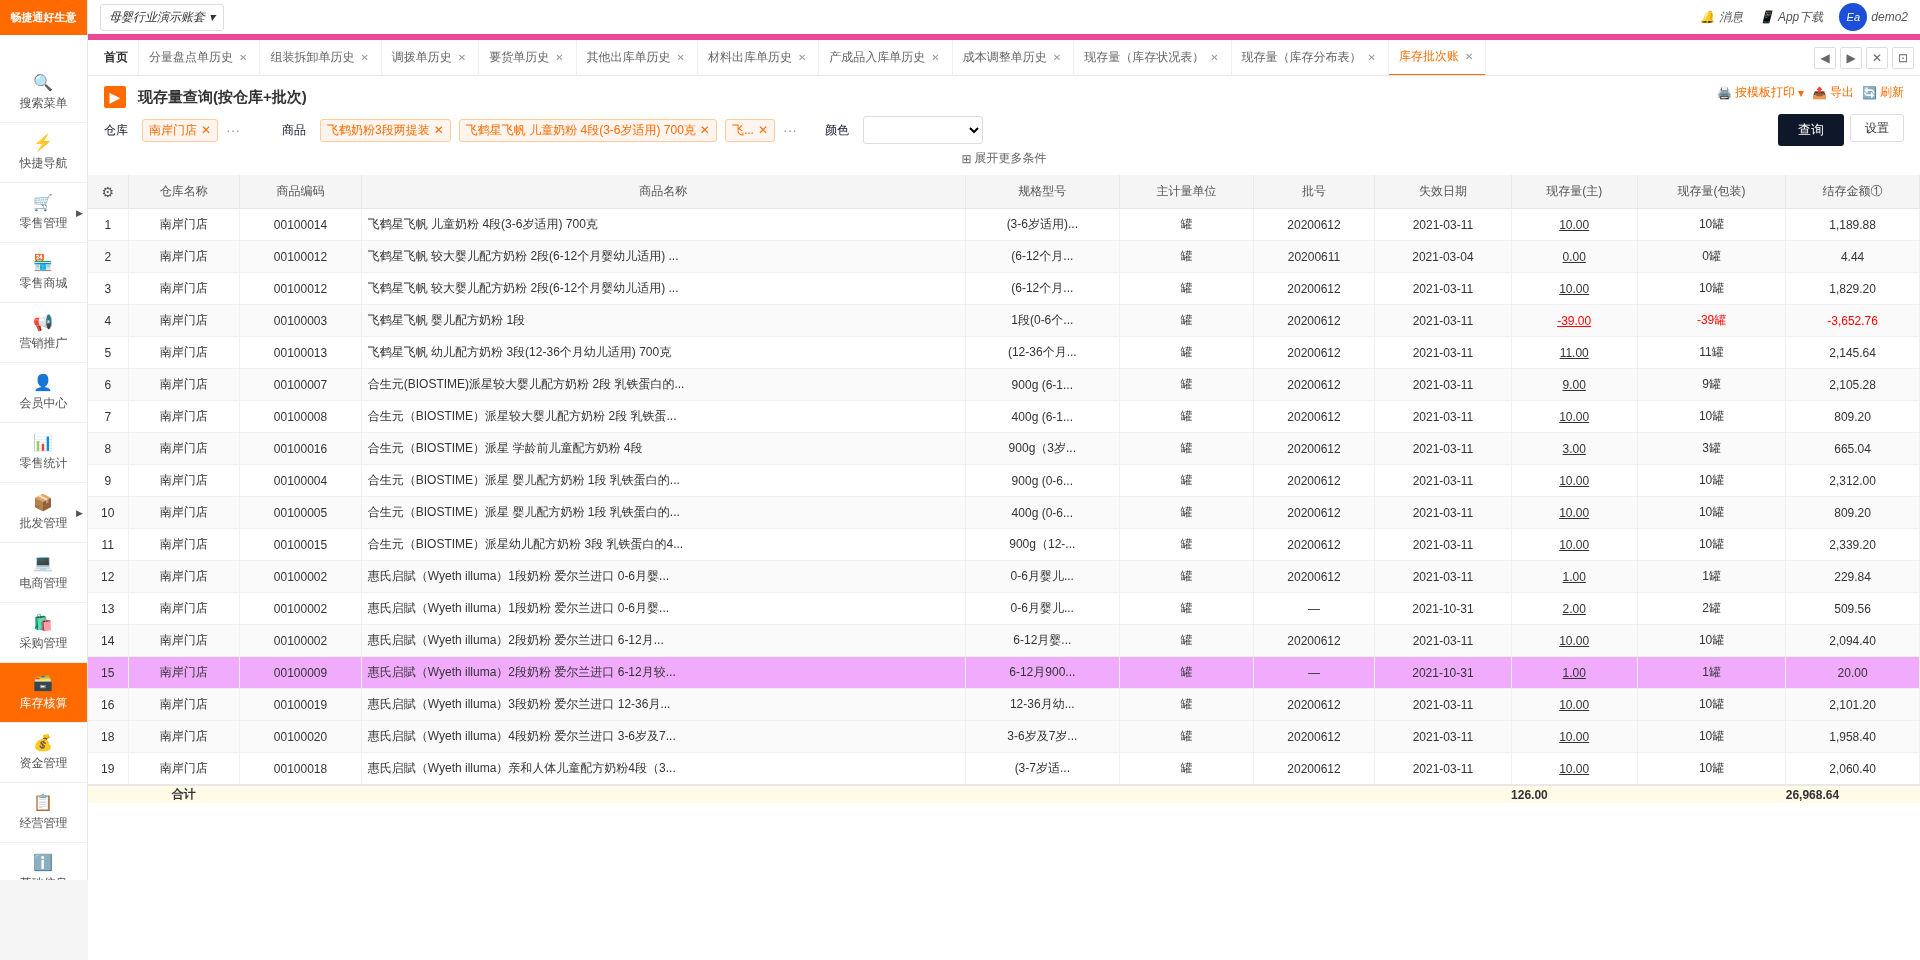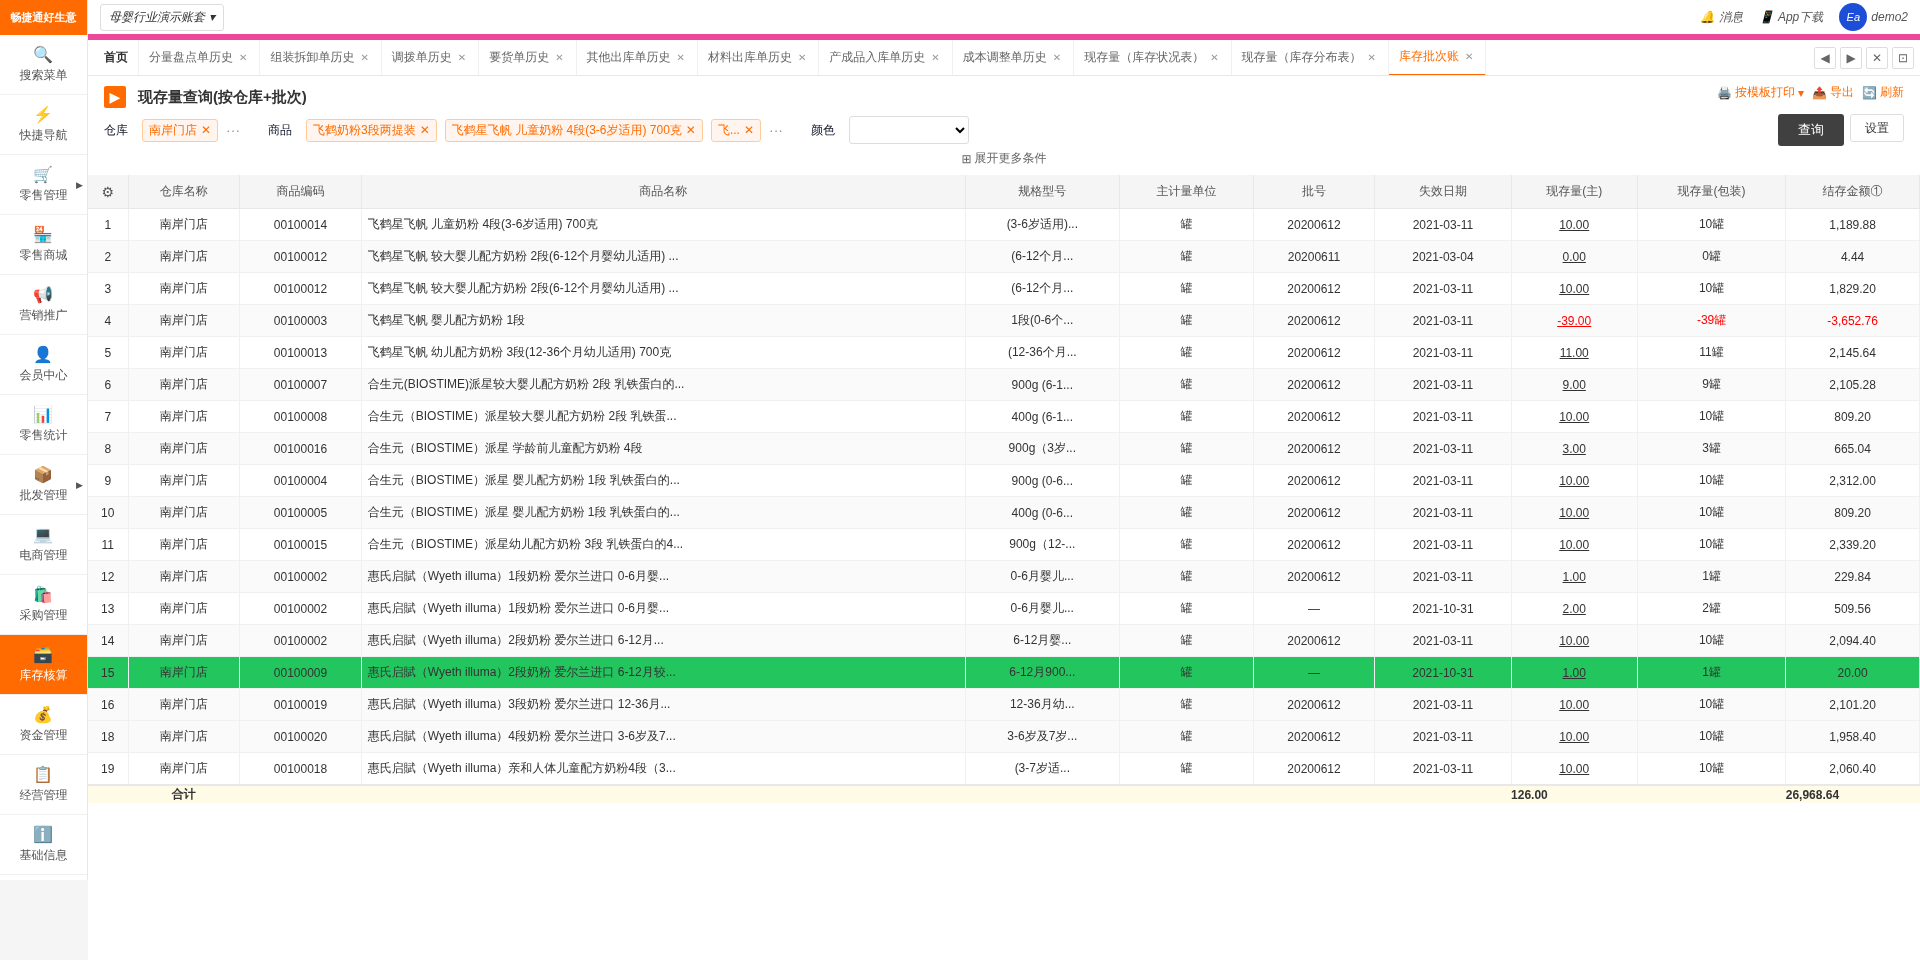--- a/index.html
+++ b/index.html
@@ -15,6 +15,7 @@
       flex-shrink: 0;
       height: 880px;
       overflow-y: auto;
+      gap: 28px;
     }
     .sidebar-logo {
       background: #ff6b00;

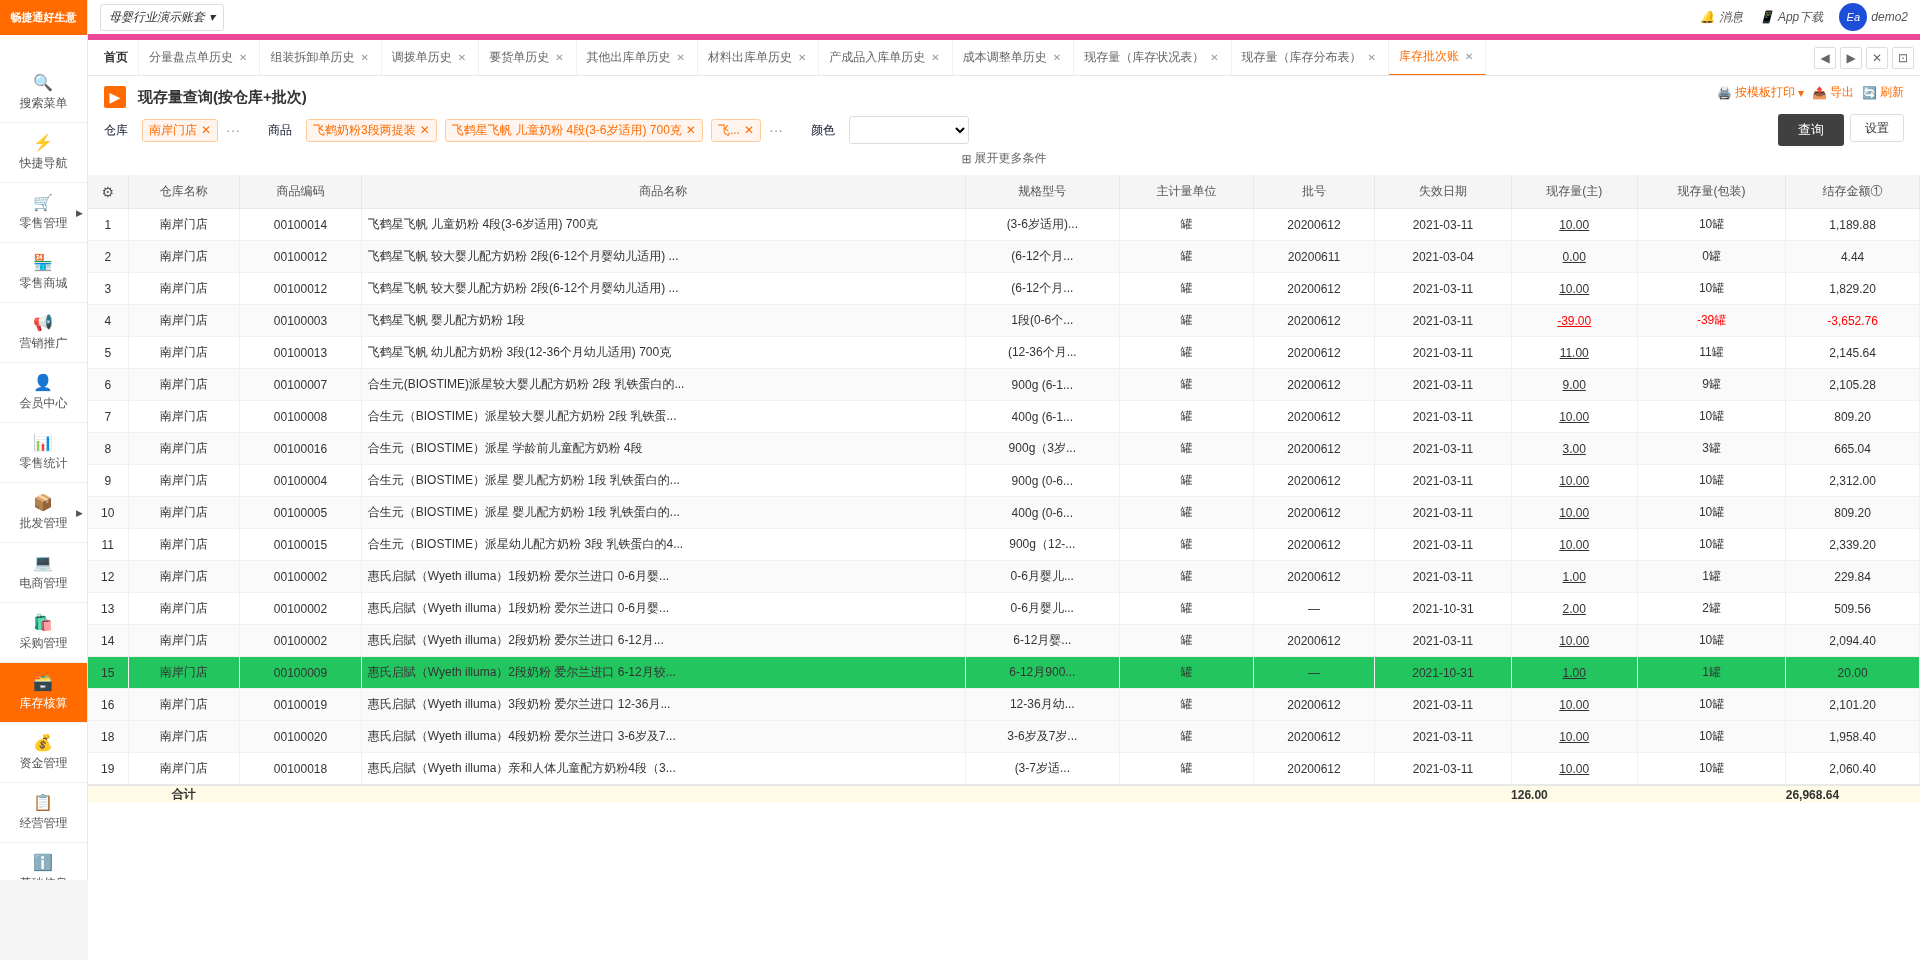--- a/index.html
+++ b/index.html
@@ -498,7 +498,7 @@
         </div>
         <span class="filter-dots">···</span>
 
-        <span class="filter-label" style="margin-left:20px;">商品</span>
+        <span class="filter-label" style="margin-left:34px;">商品</span>
         <div class="tag">
           <span>飞鹤奶粉3段两提装</span>
           <span class="x">✕</span>

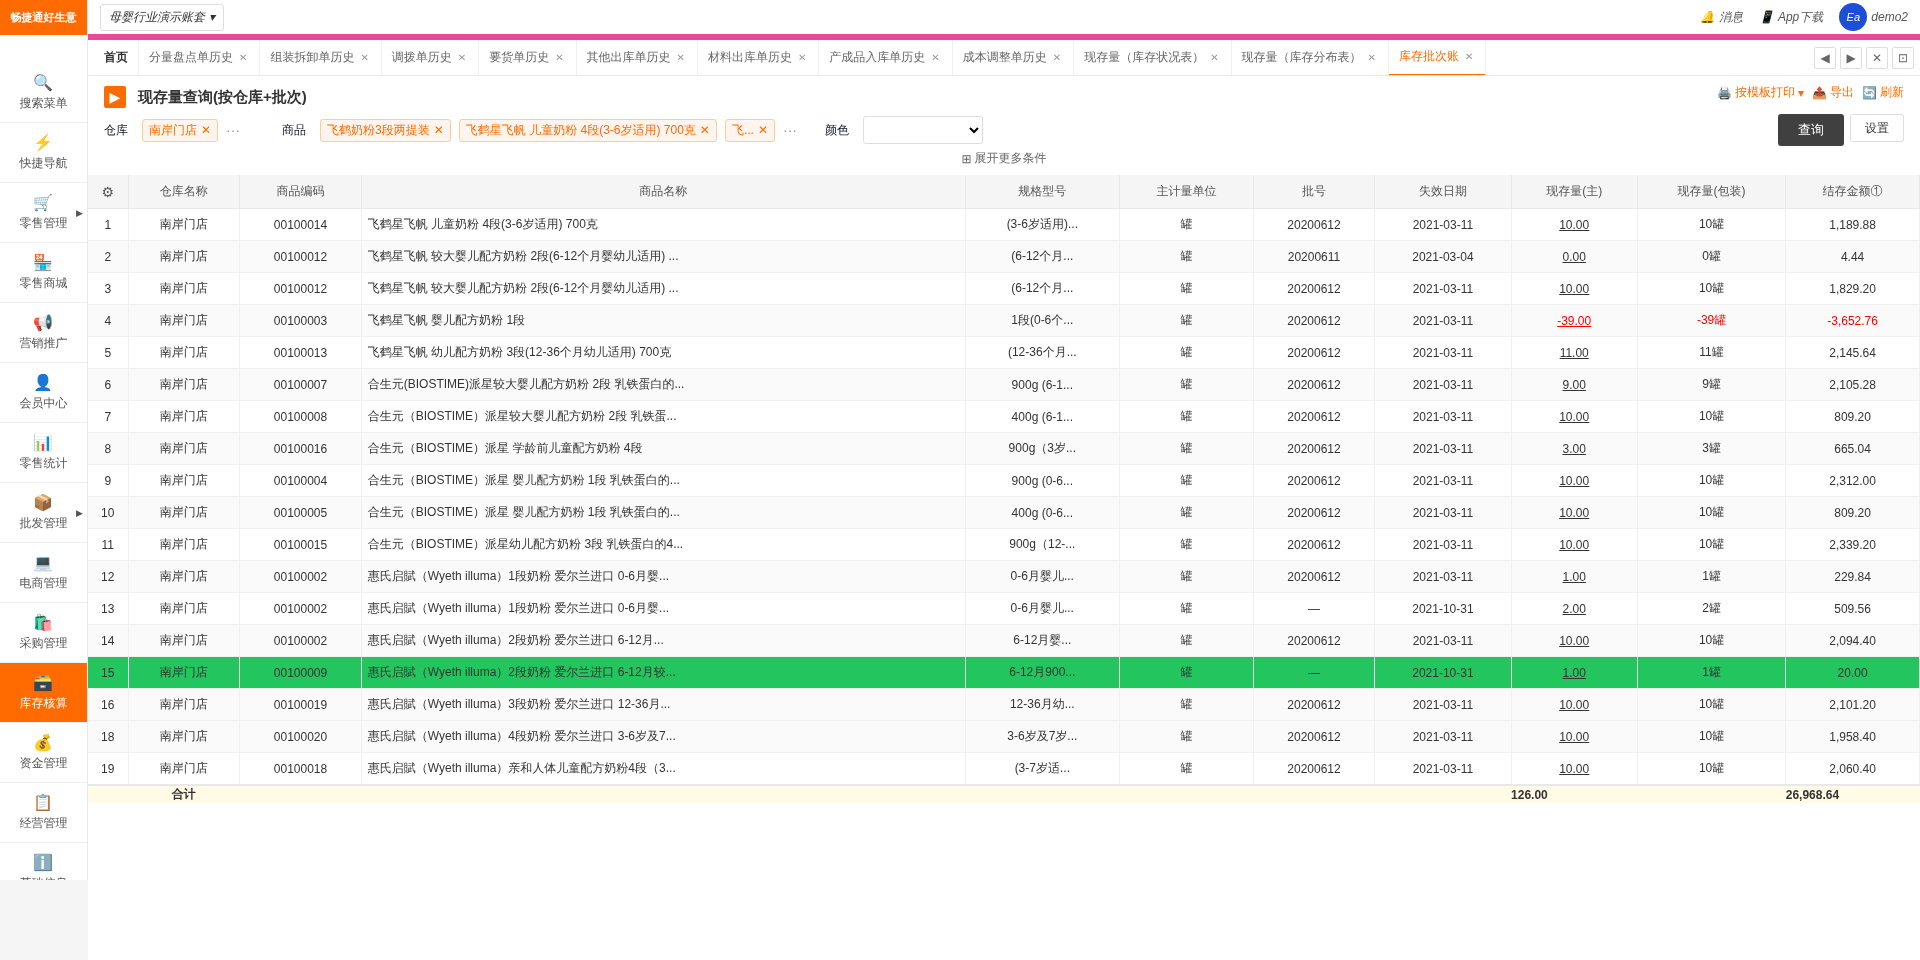--- a/index.html
+++ b/index.html
@@ -289,7 +289,7 @@
       overflow: hidden;
     }
     .query-btn {
-      background: #404040;
+      background: #0f172a;
       color: #fff;
       border: none;
       border-radius: 3px;

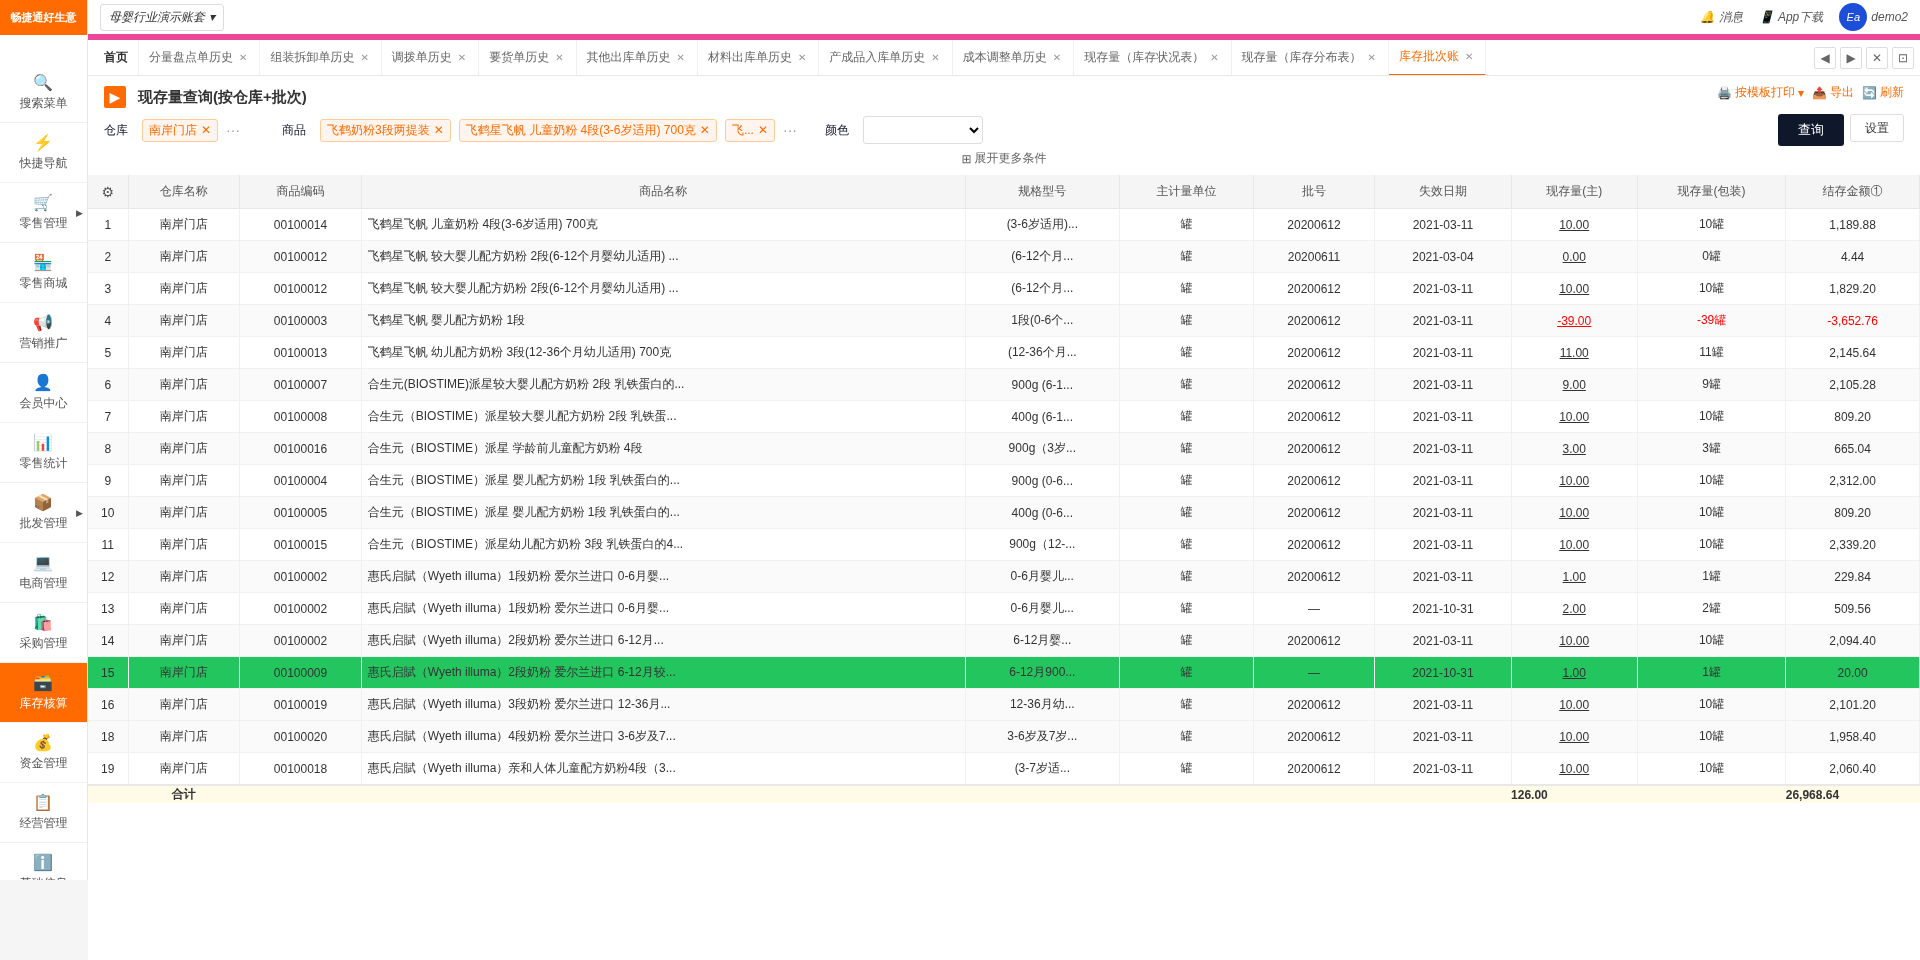--- a/index.html
+++ b/index.html
@@ -731,7 +731,7 @@
               <td>10罐</td>
               <td>2,094.40</td>
             </tr>
-            <tr style="background: #22c55e;">
+            <tr style="background: #f0abfc;">
               <td>15</td>
               <td>南岸门店</td>
               <td>00100009</td>

